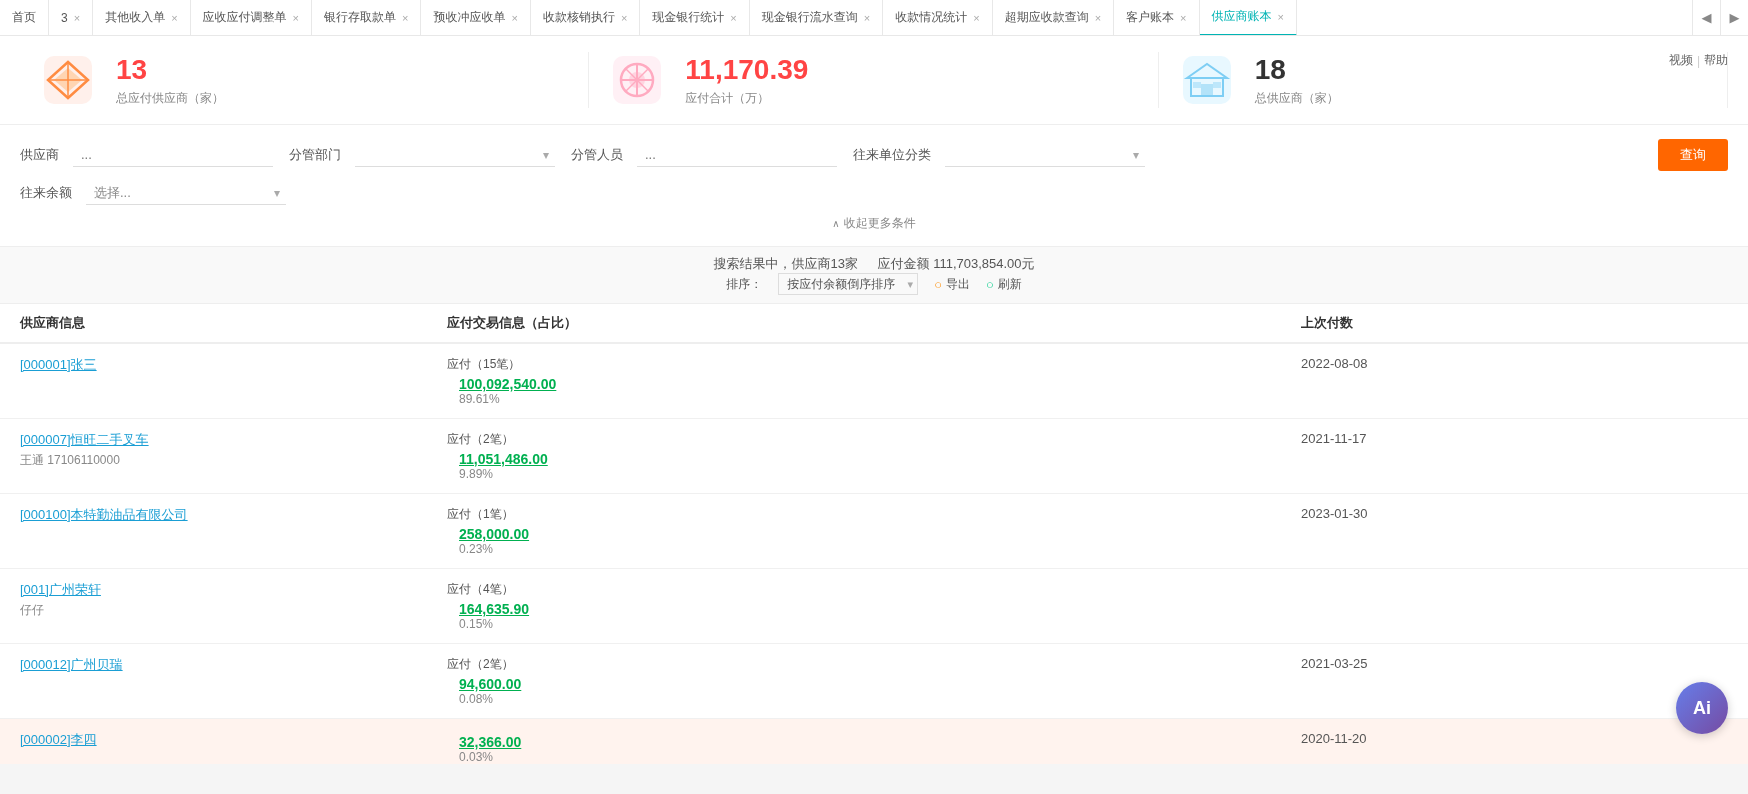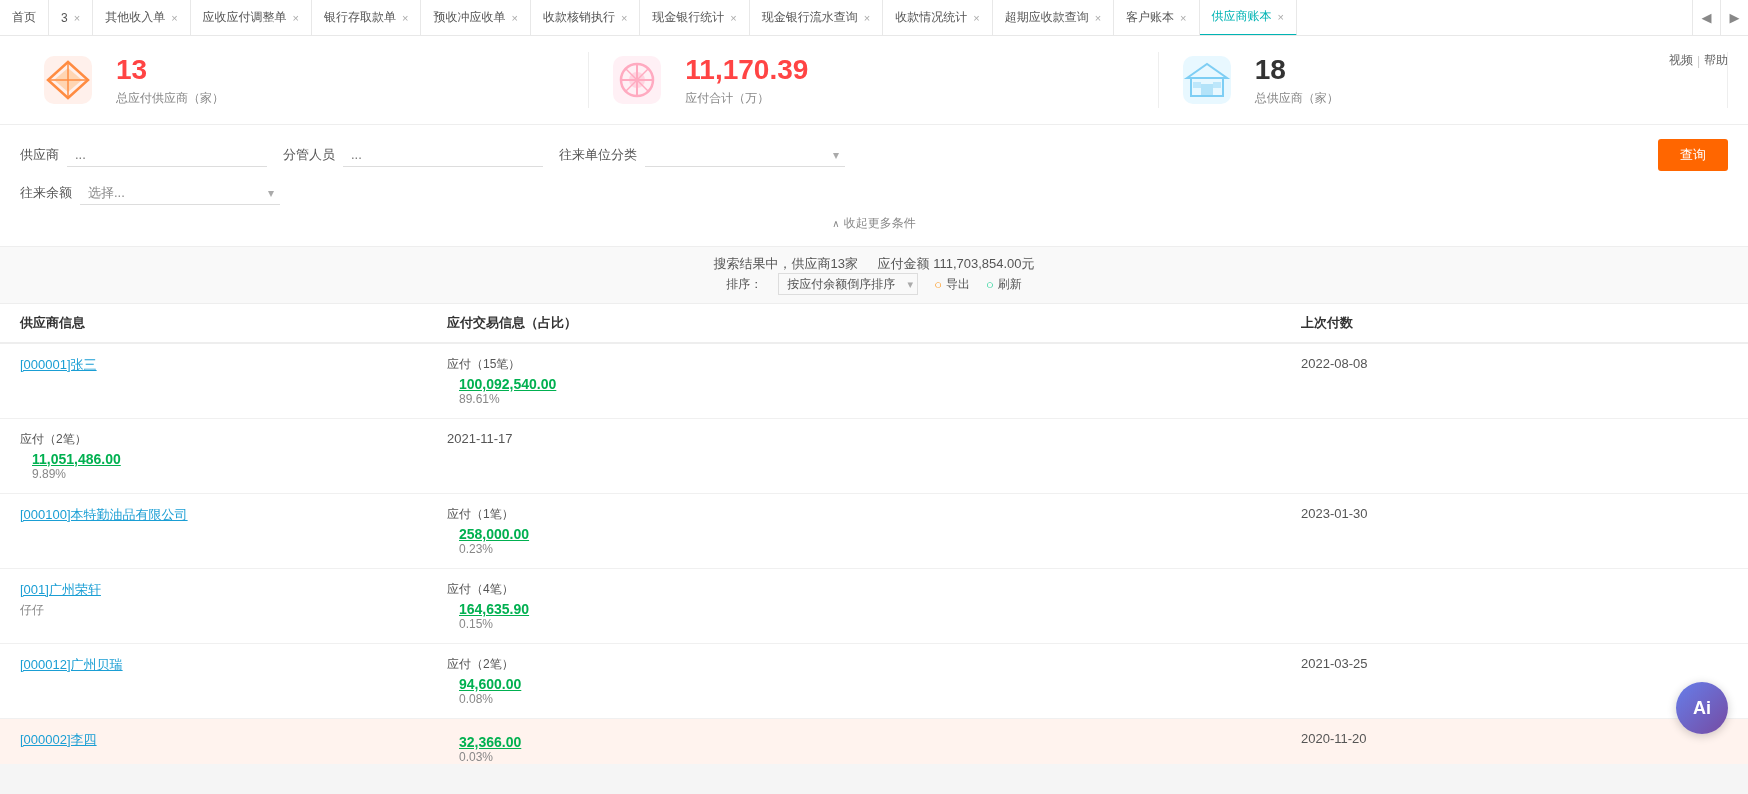--- a/index.html
+++ b/index.html
@@ -47,7 +47,7 @@
       background: #fff; padding: 14px 20px; border-bottom: 1px solid #eee;
     }
     .filter-row { display: flex; align-items: center; gap: 16px; margin-bottom: 10px; flex-wrap: wrap; }
-    .filter-item { display: flex; align-items: center; gap: 8px; }
+    .filter-item { display: flex; align-items: center; gap: 14px; }
     .filter-label { font-size: 13px; color: #555; white-space: nowrap; }
     .filter-input {
       border: none; border-bottom: 1px solid #ddd; padding: 4px 8px; font-size: 13px;

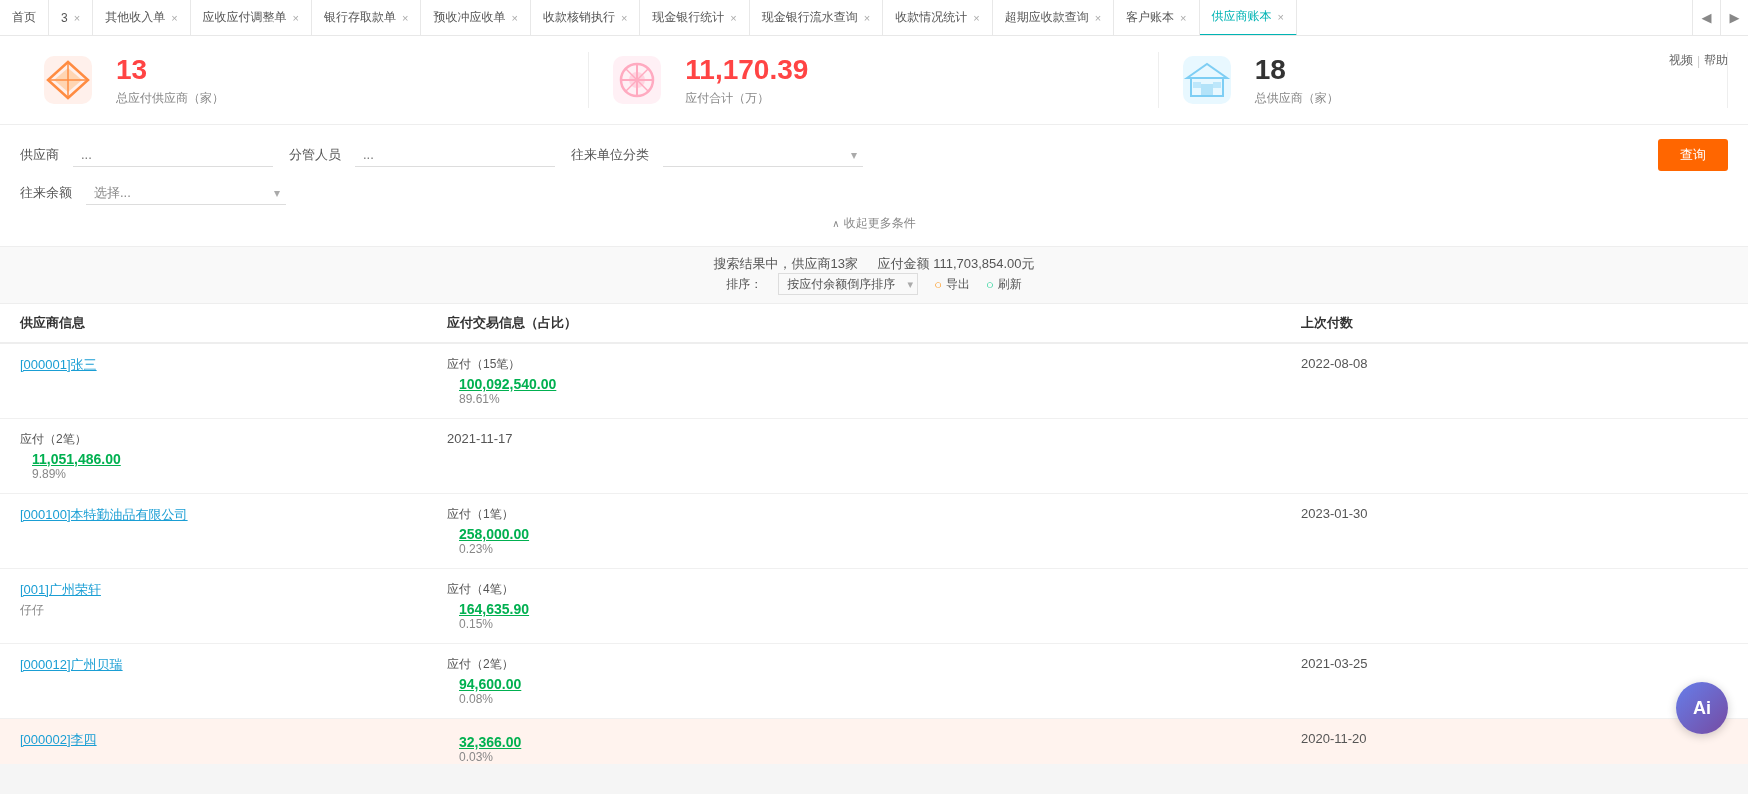--- a/index.html
+++ b/index.html
@@ -261,6 +261,14 @@
       <input class="filter-input" type="text" placeholder="..." style="">
     </div>
     <div class="filter-item">
+      <label class="filter-label">分管部门</label>
+      <div class="filter-select-wrapper">
+        <select class="filter-select filter-input-wide">
+          <option></option>
+        </select>
+      </div>
+    </div>
+    <div class="filter-item">
       <label class="filter-label">分管人员</label>
       <input class="filter-input" type="text" placeholder="..." style="">
     </div>

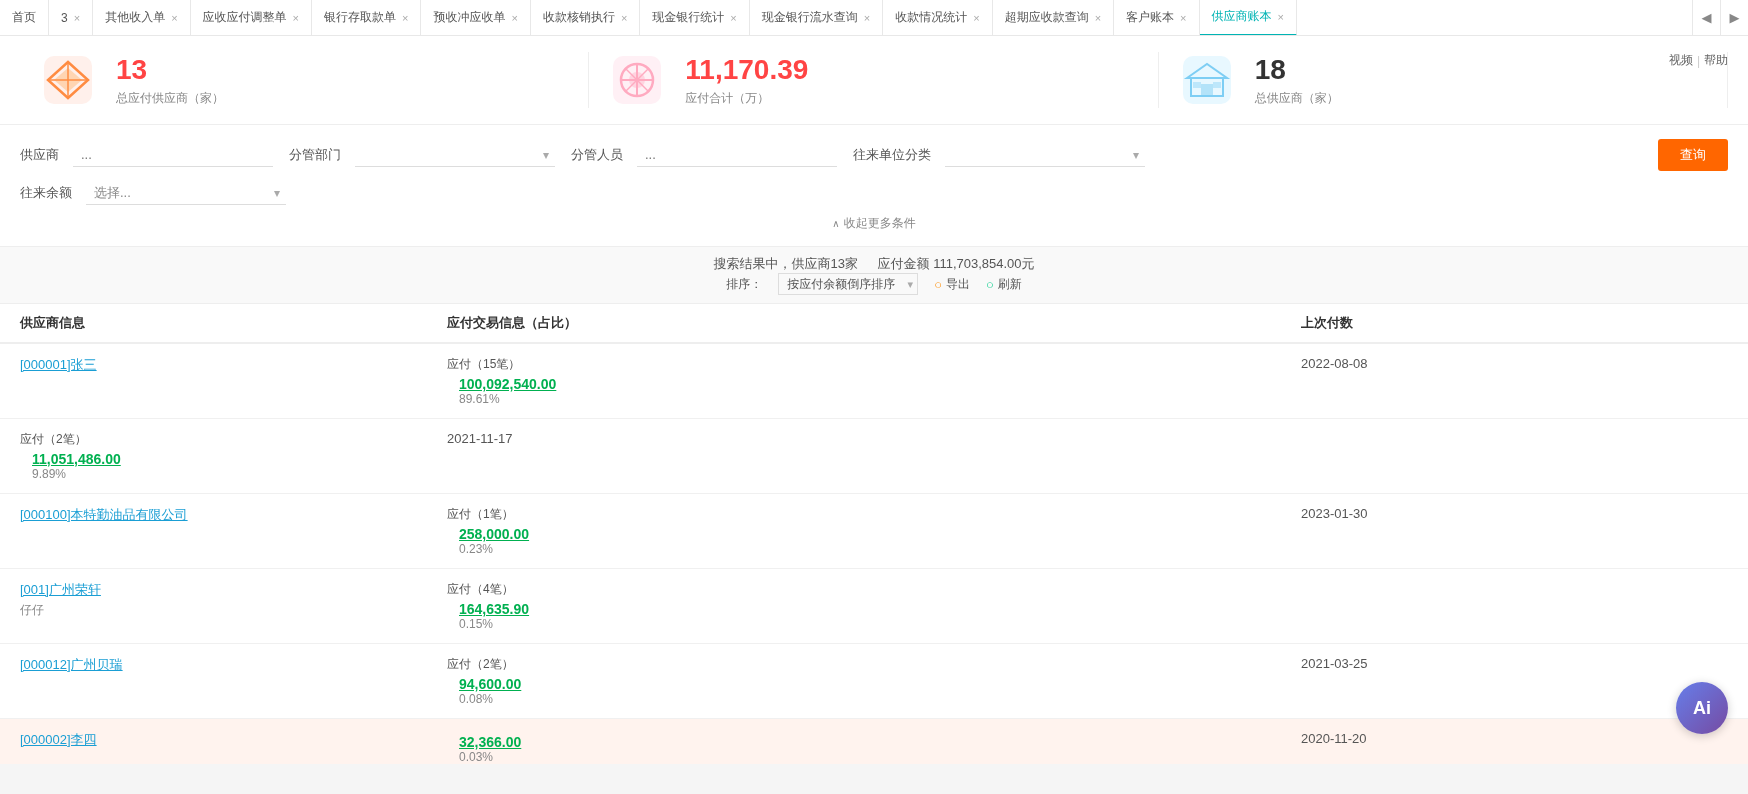--- a/index.html
+++ b/index.html
@@ -345,6 +345,10 @@
     </div>
       <div class="table-row">
       <div>
+        <div class="supplier-name">[000007]恒旺二手叉车</div>
+        <div class="supplier-sub">王通  17106110000</div>
+      </div>
+      <div>
         <div class="payable-label">应付（2笔）</div>
         <div class="payable-row">
           <span class="payable-amount">11,051,486.00</span>

